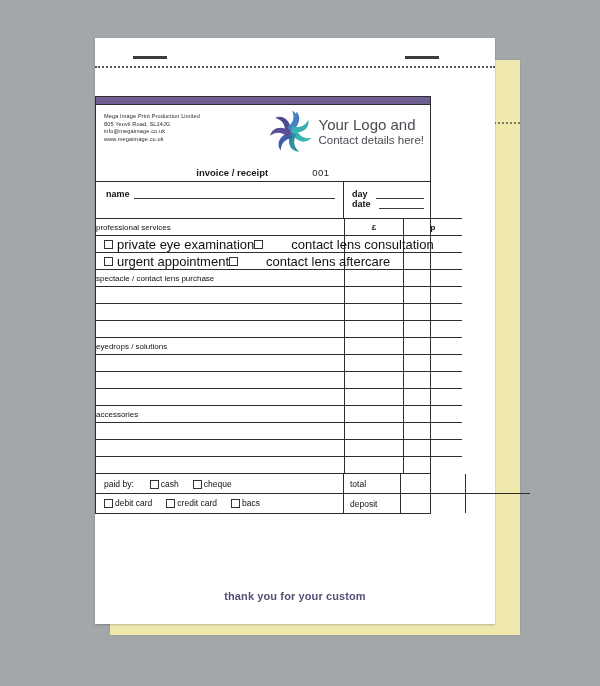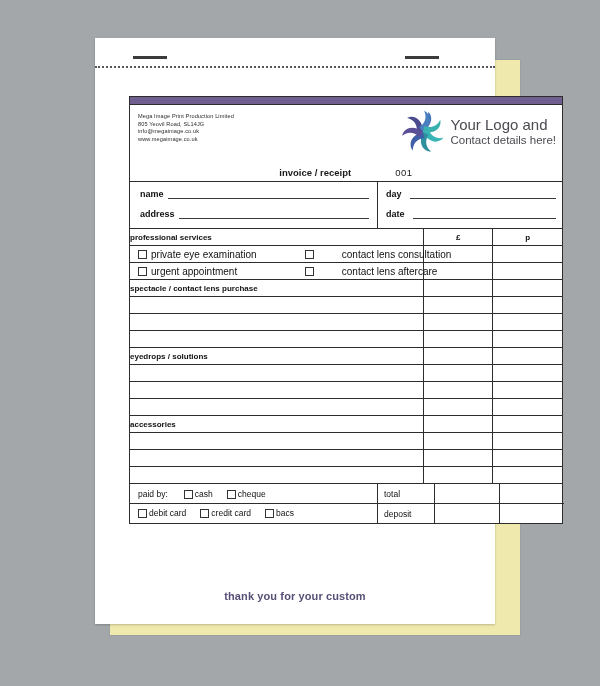--- a/index.html
+++ b/index.html
@@ -49,8 +49,8 @@
   
   .form{
     position:absolute;
-    left:34px; top:58px;
-    width:434px;
+    left:0; top:58px;
+    width:336px;
     box-sizing:border-box;
     border:1px solid #2d2d2d;
     background:#fff;

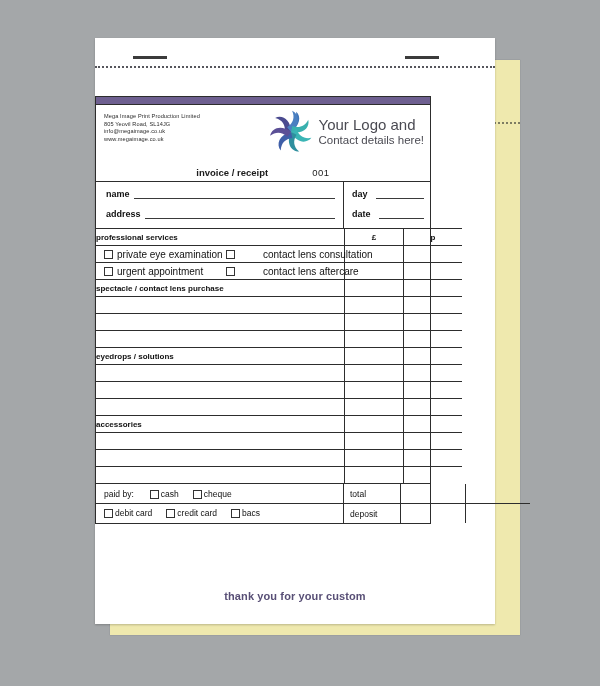--- a/index.html
+++ b/index.html
@@ -123,7 +123,6 @@
     font-size:9px;
     font-weight:bold;
     color:#111;
-    margin-bottom:10px;
   }
   .fieldrow:last-child{margin-bottom:2px;}
   .fieldrow .rule{

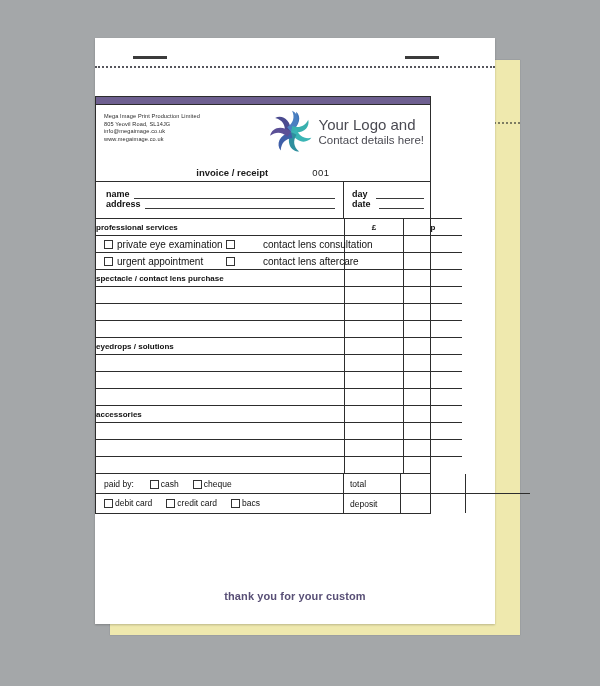--- a/index.html
+++ b/index.html
@@ -308,10 +308,6 @@
           <span>name</span>
           <span class="rule"></span>
         </div>
-        <div class="fieldrow">
-          <span>address</span>
-          <span class="rule"></span>
-        </div>
       </div>
       <div class="idright">
         <div class="fieldrow">

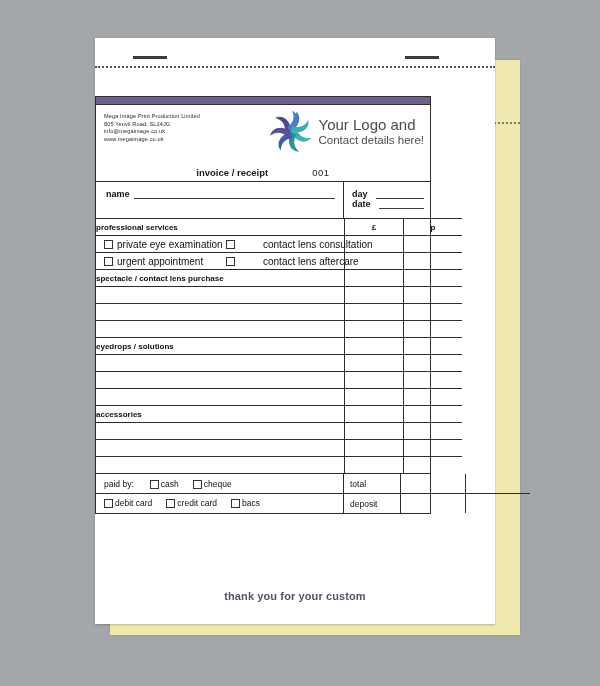--- a/index.html
+++ b/index.html
@@ -153,7 +153,7 @@
   td.c-pence{width:58px;}
 
   td.section{
-    font-weight:bold;
+    font-weight:normal;
     font-size:9px;
     padding-left:12px;
     height:17px;

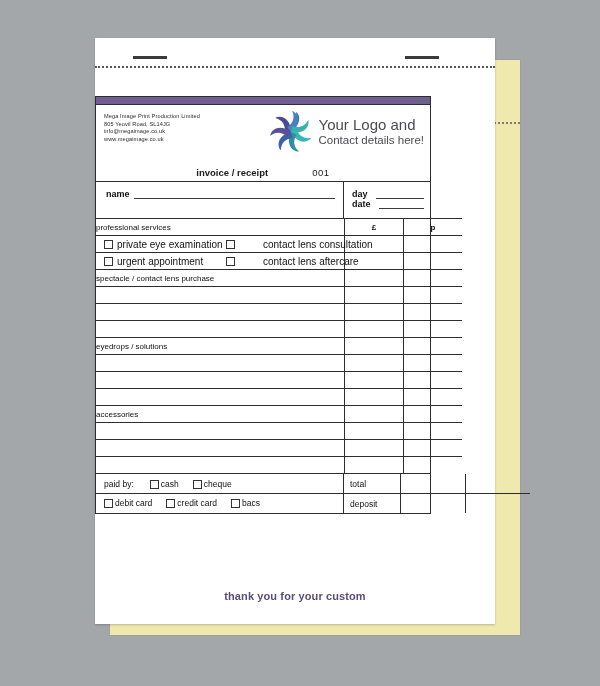--- a/index.html
+++ b/index.html
@@ -178,7 +178,7 @@
     flex:0 0 auto;
   }
   .cbrow .lbl{
-    font-size:10px;
+    font-size:13px;
     margin-left:4px;
     white-space:nowrap;
     color:#111;

